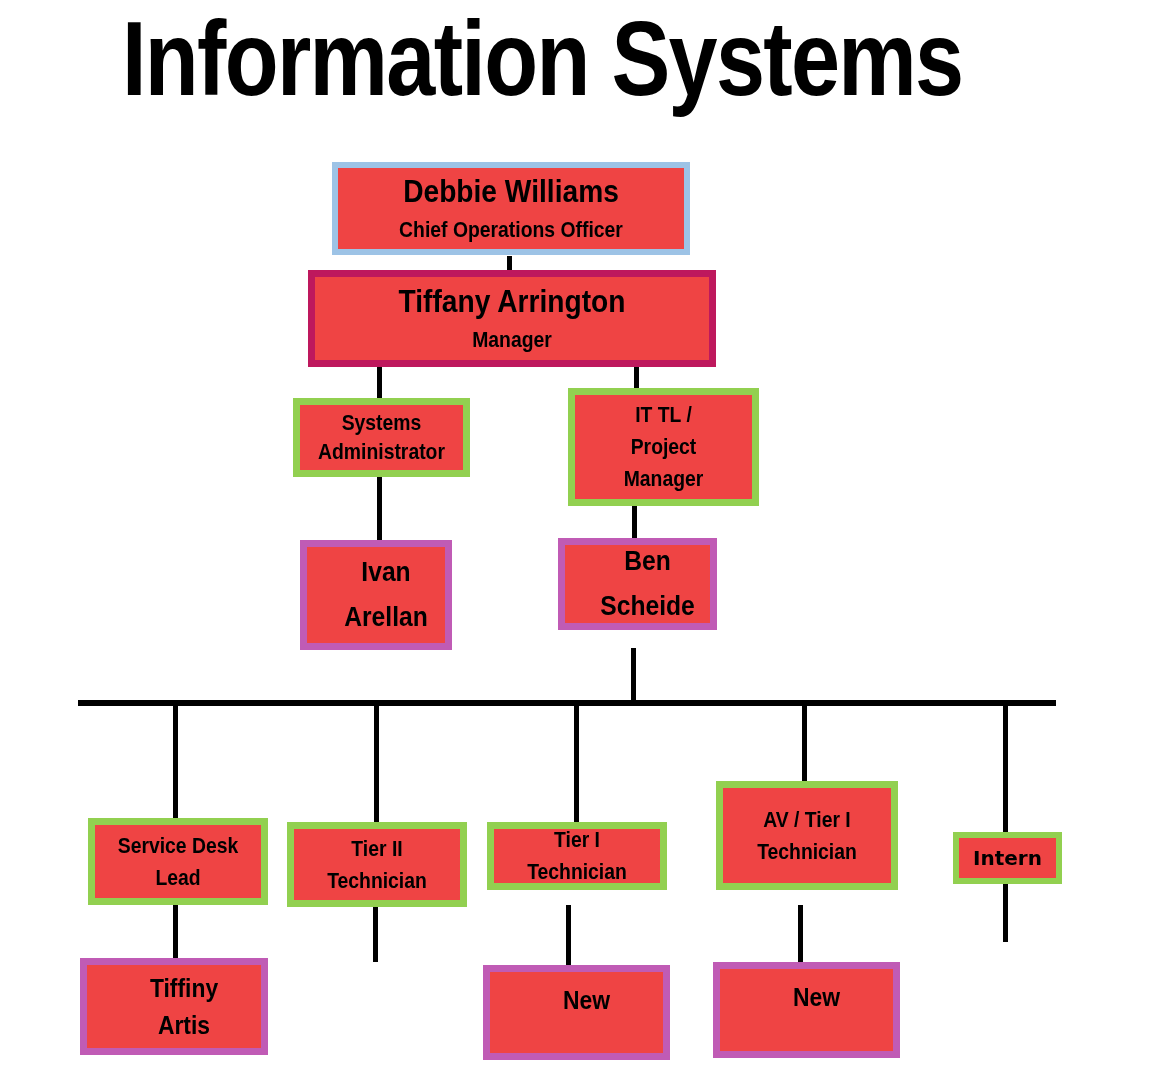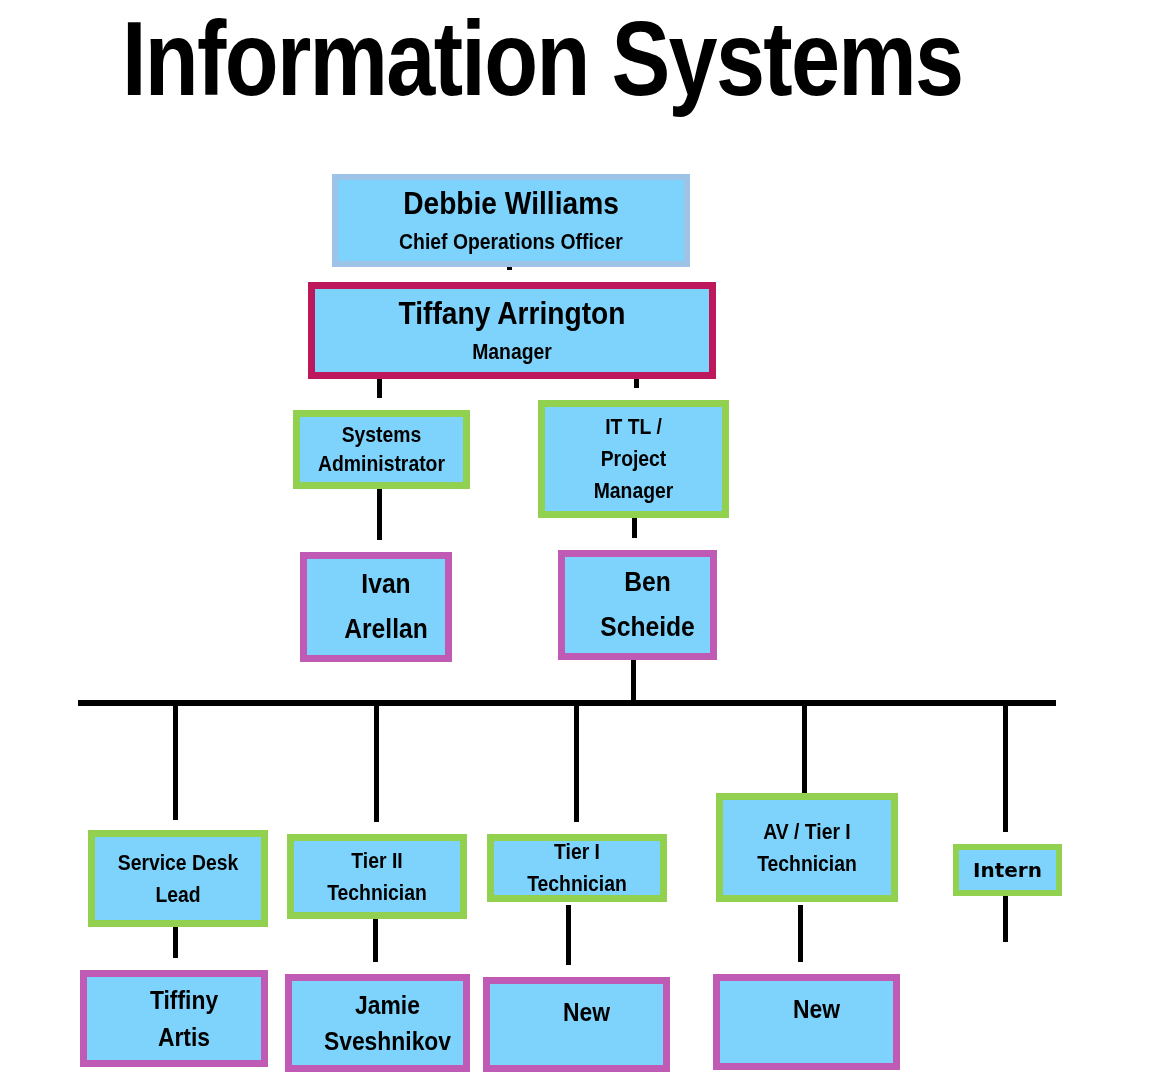--- a/index.html
+++ b/index.html
@@ -18,10 +18,9 @@
   .line.h{height:6px;}
   
   .node{
-    position:absolute;box-sizing:border-box;background:#7dd3fc;
+    position:absolute;box-sizing:border-box;background:#ef4444;
     display:flex;flex-direction:column;align-items:center;justify-content:center;
     text-align:center;
-    margin-top:12px;
   }
   .node.blue{border:6px solid #9DC3E6;}
   .node.orange{border:7px solid #be185d;}

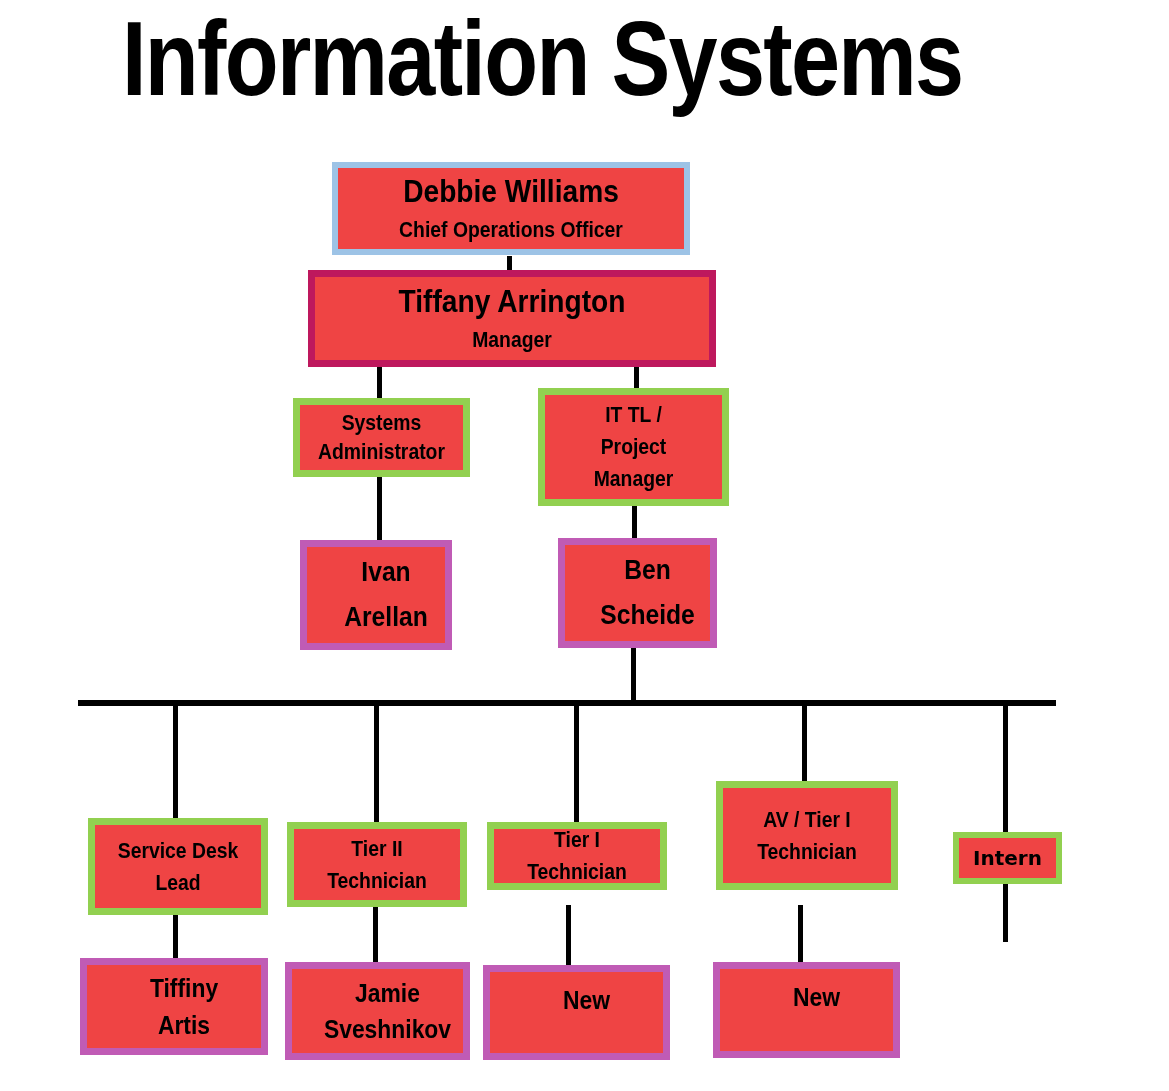--- a/index.html
+++ b/index.html
@@ -89,7 +89,7 @@
     </div>
   </div>
 
-  <div class="node green" style="left:538px;top:388px;width:191px;height:118px">
+  <div class="node green" style="left:568px;top:388px;width:191px;height:118px">
     <div class="txt">
       <div class="l role-tall">IT TL /</div>
       <div class="l role-tall">Project</div>

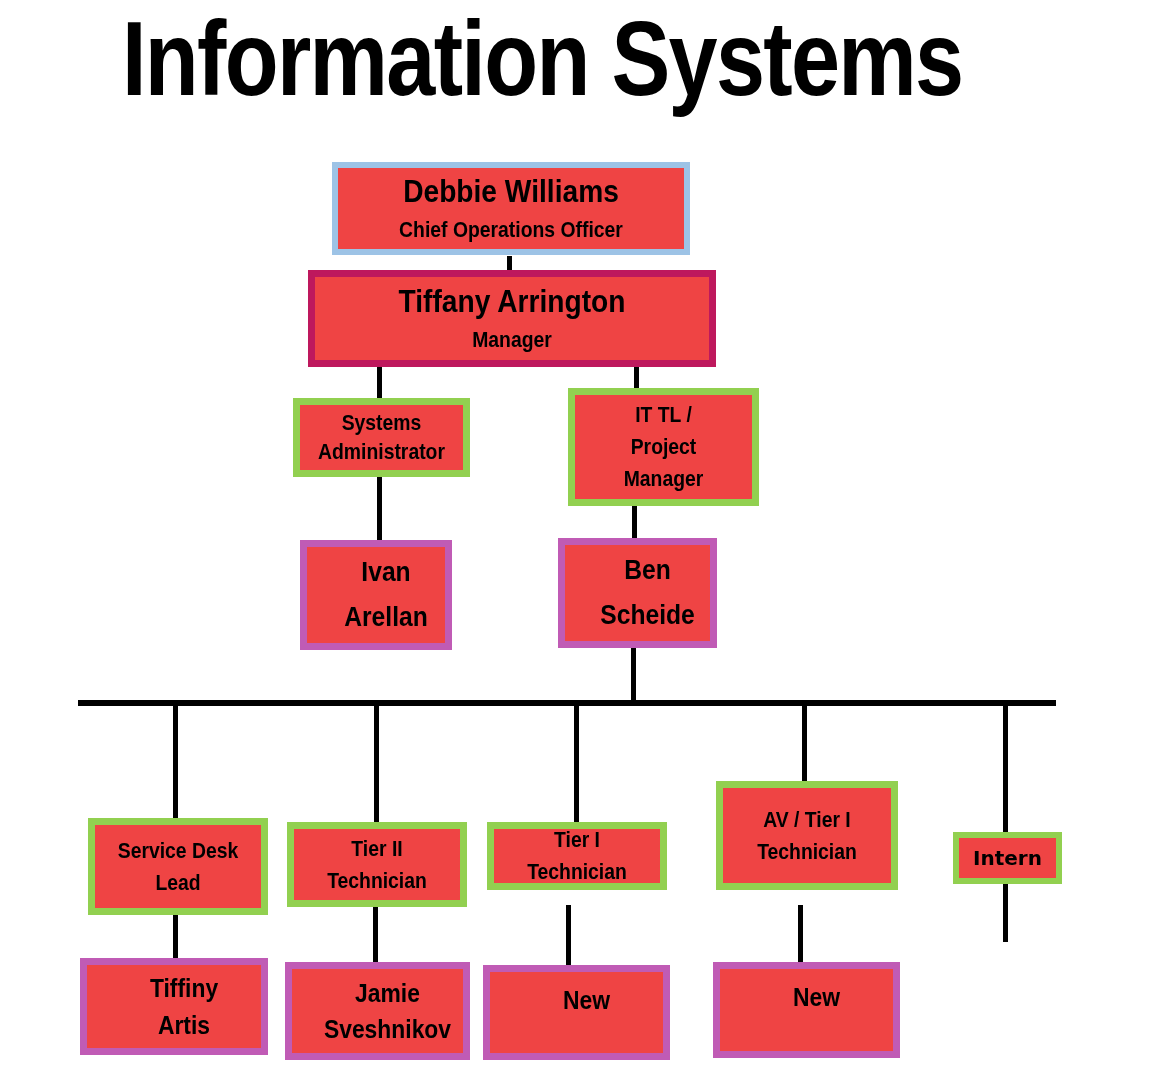--- a/index.html
+++ b/index.html
@@ -104,7 +104,7 @@
     </div>
   </div>
 
-  <div class="node purple" style="left:558px;top:538px;width:159px;height:110px">
+  <div class="node purple" style="left:558px;top:538px;width:159px;height:92px">
     <div class="txt">
       <div class="l person-md">Ben</div>
       <div class="l person-md">Scheide</div>

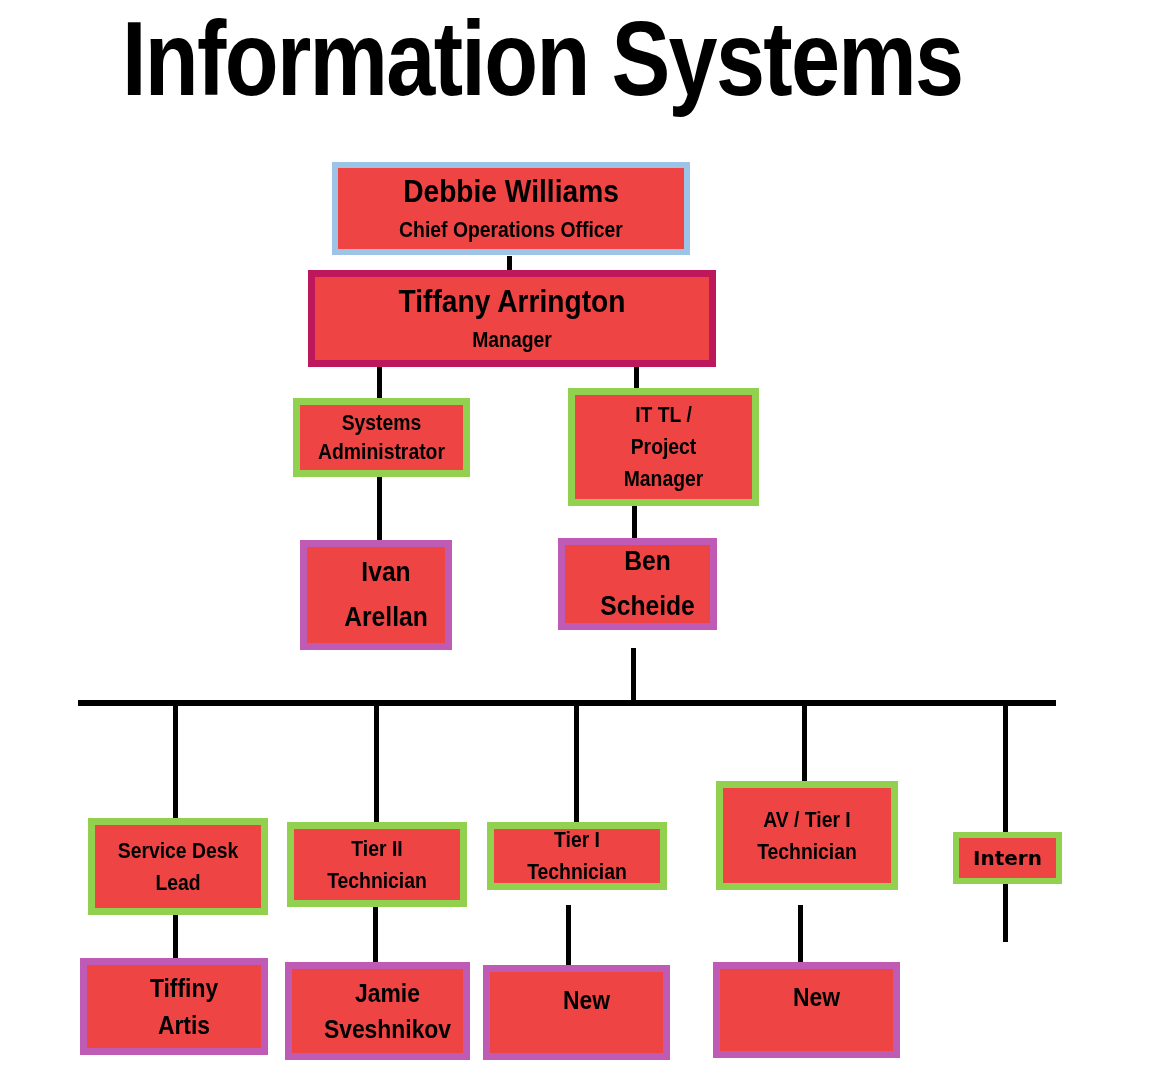--- a/index.html
+++ b/index.html
@@ -111,7 +111,7 @@
     </div>
   </div>
 
-  <div class="node green" style="left:88px;top:818px;width:180px;height:97px">
+  <div class="node green" style="left:88px;top:818px;width:180px;height:87px">
     <div class="txt">
       <div class="l role-tall">Service Desk</div>
       <div class="l role-tall">Lead</div>

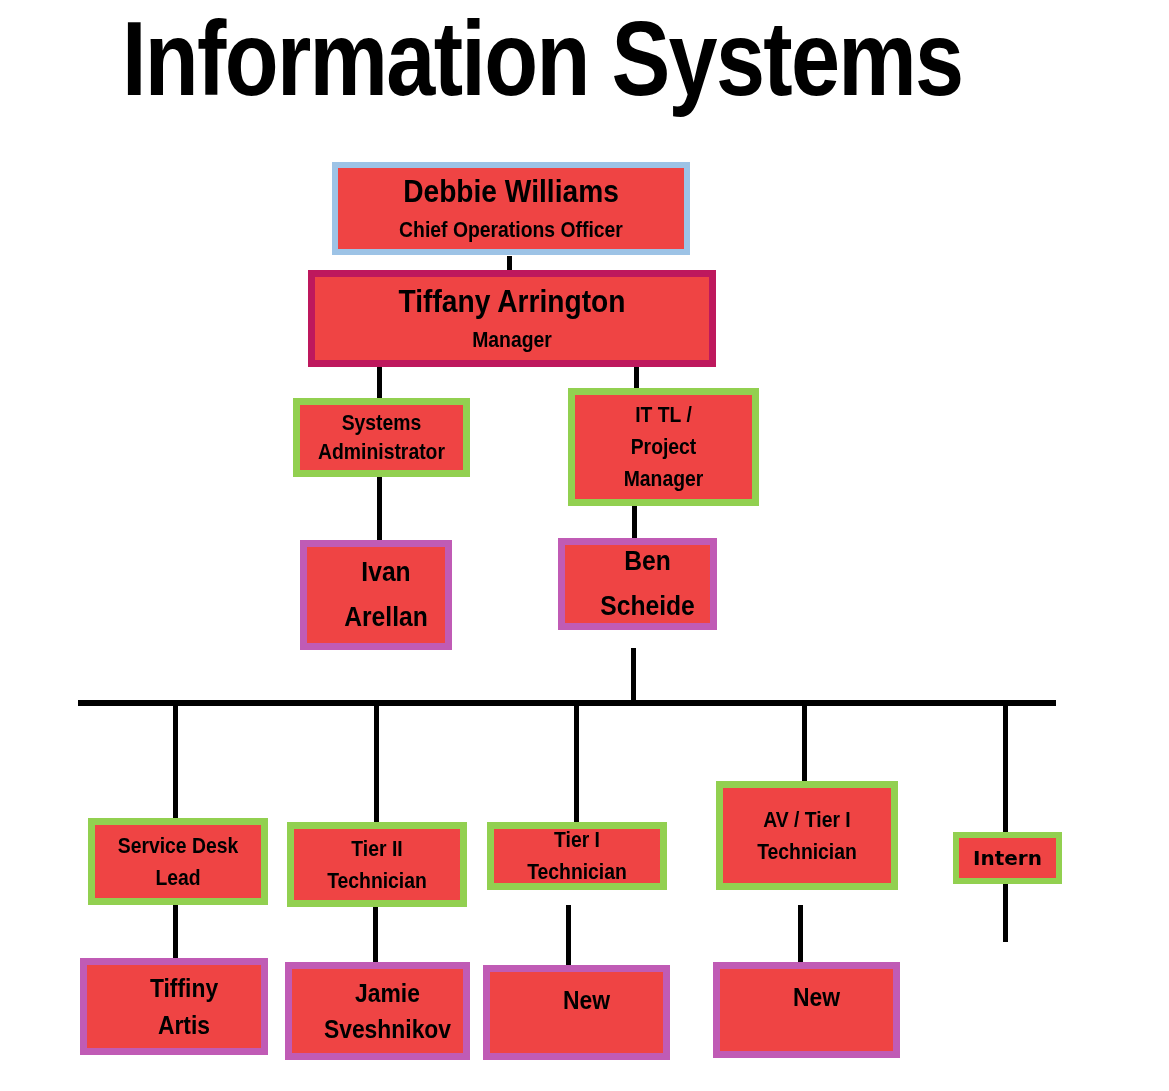--- a/index.html
+++ b/index.html
@@ -150,12 +150,6 @@
     </div>
   </div>
 
-  <div class="node purple" style="left:285px;top:962px;width:185px;height:98px">
-    <div class="txt">
-      <div class="l person-sm">Jamie</div>
-      <div class="l person-sm">Sveshnikov</div>
-    </div>
-  </div>
 
   <div class="node purple top-align" style="left:483px;top:965px;width:187px;height:95px">
     <div class="txt">

